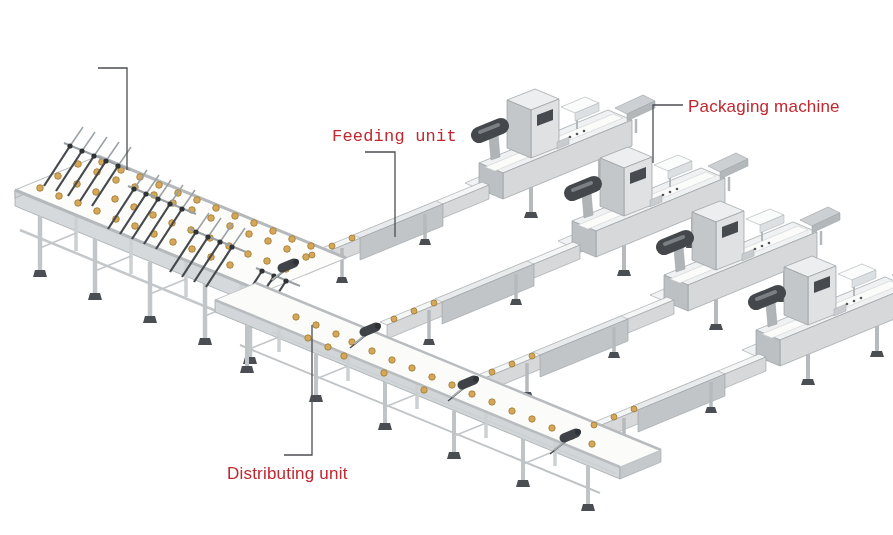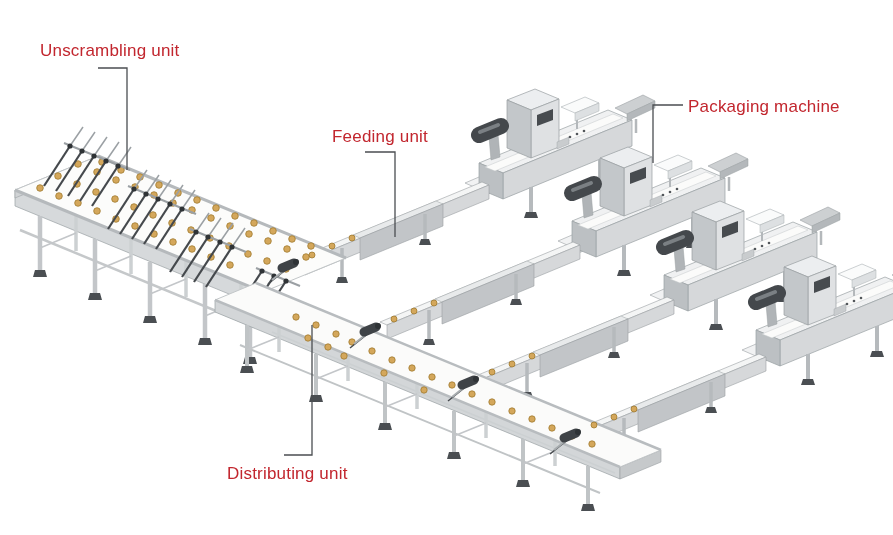--- a/index.html
+++ b/index.html
@@ -381,7 +381,6 @@
   </g>
 </svg>
 
-<div class="diagram-label lbl-unscrambling">Unscrambling unit</div>
 <div class="diagram-label lbl-feeding">Feeding unit</div>
 <div class="diagram-label lbl-distributing">Distributing unit</div>
 <div class="diagram-label lbl-packaging">Packaging machine</div>

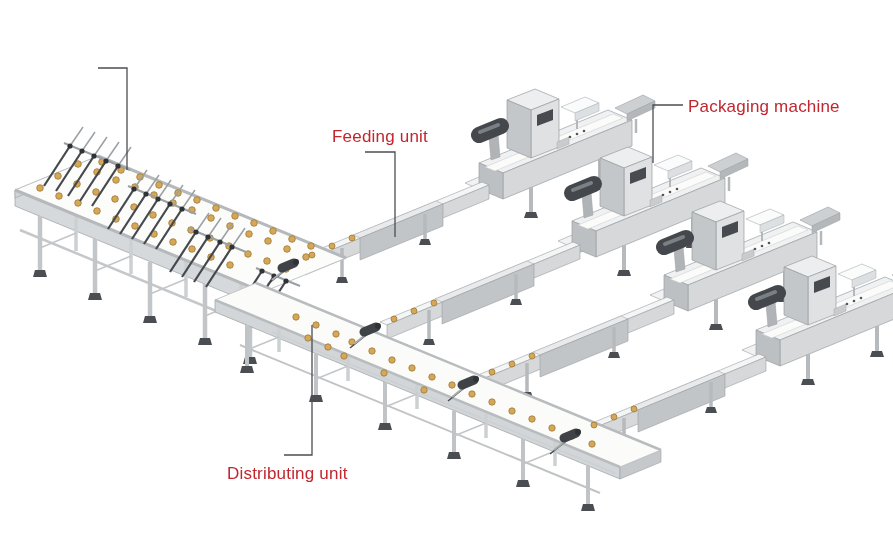--- a/index.html
+++ b/index.html
@@ -20,7 +20,7 @@
     letter-spacing:0.2px;
   }
   .lbl-unscrambling{left:40px;top:41px;}
-  .lbl-feeding{left:332px;top:127px;}
+  .lbl-feeding{left:332px;top:127px;font-family:Liberation Mono, monospace;}
   .lbl-packaging{left:688px;top:97px;}
   .lbl-distributing{left:227px;top:464px;}
 </style>

